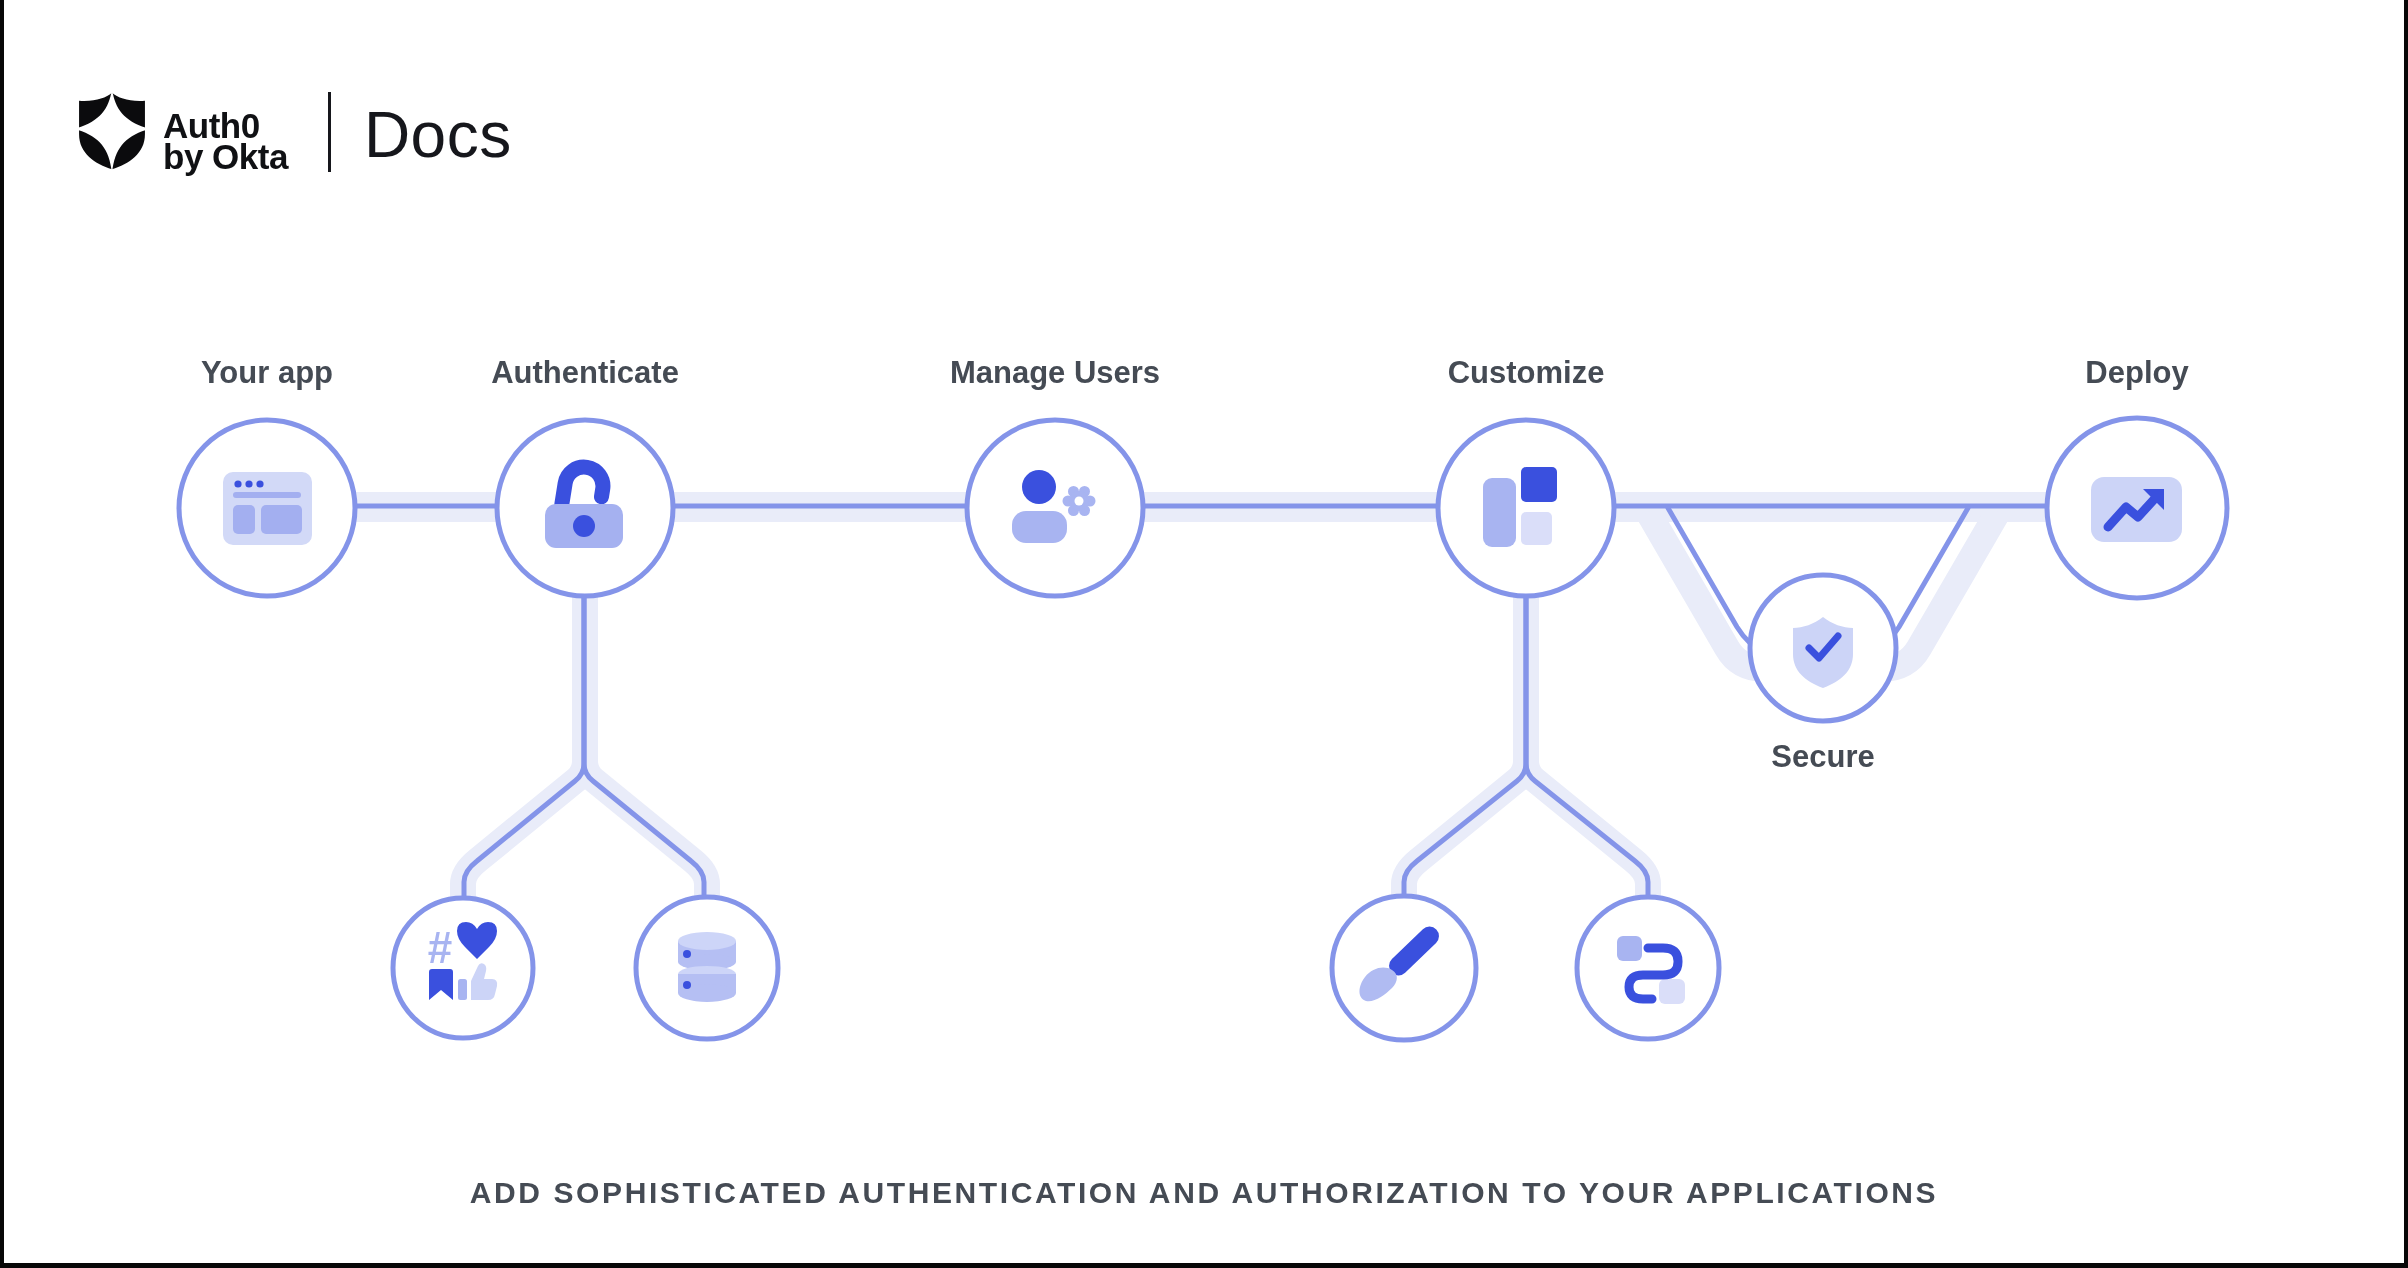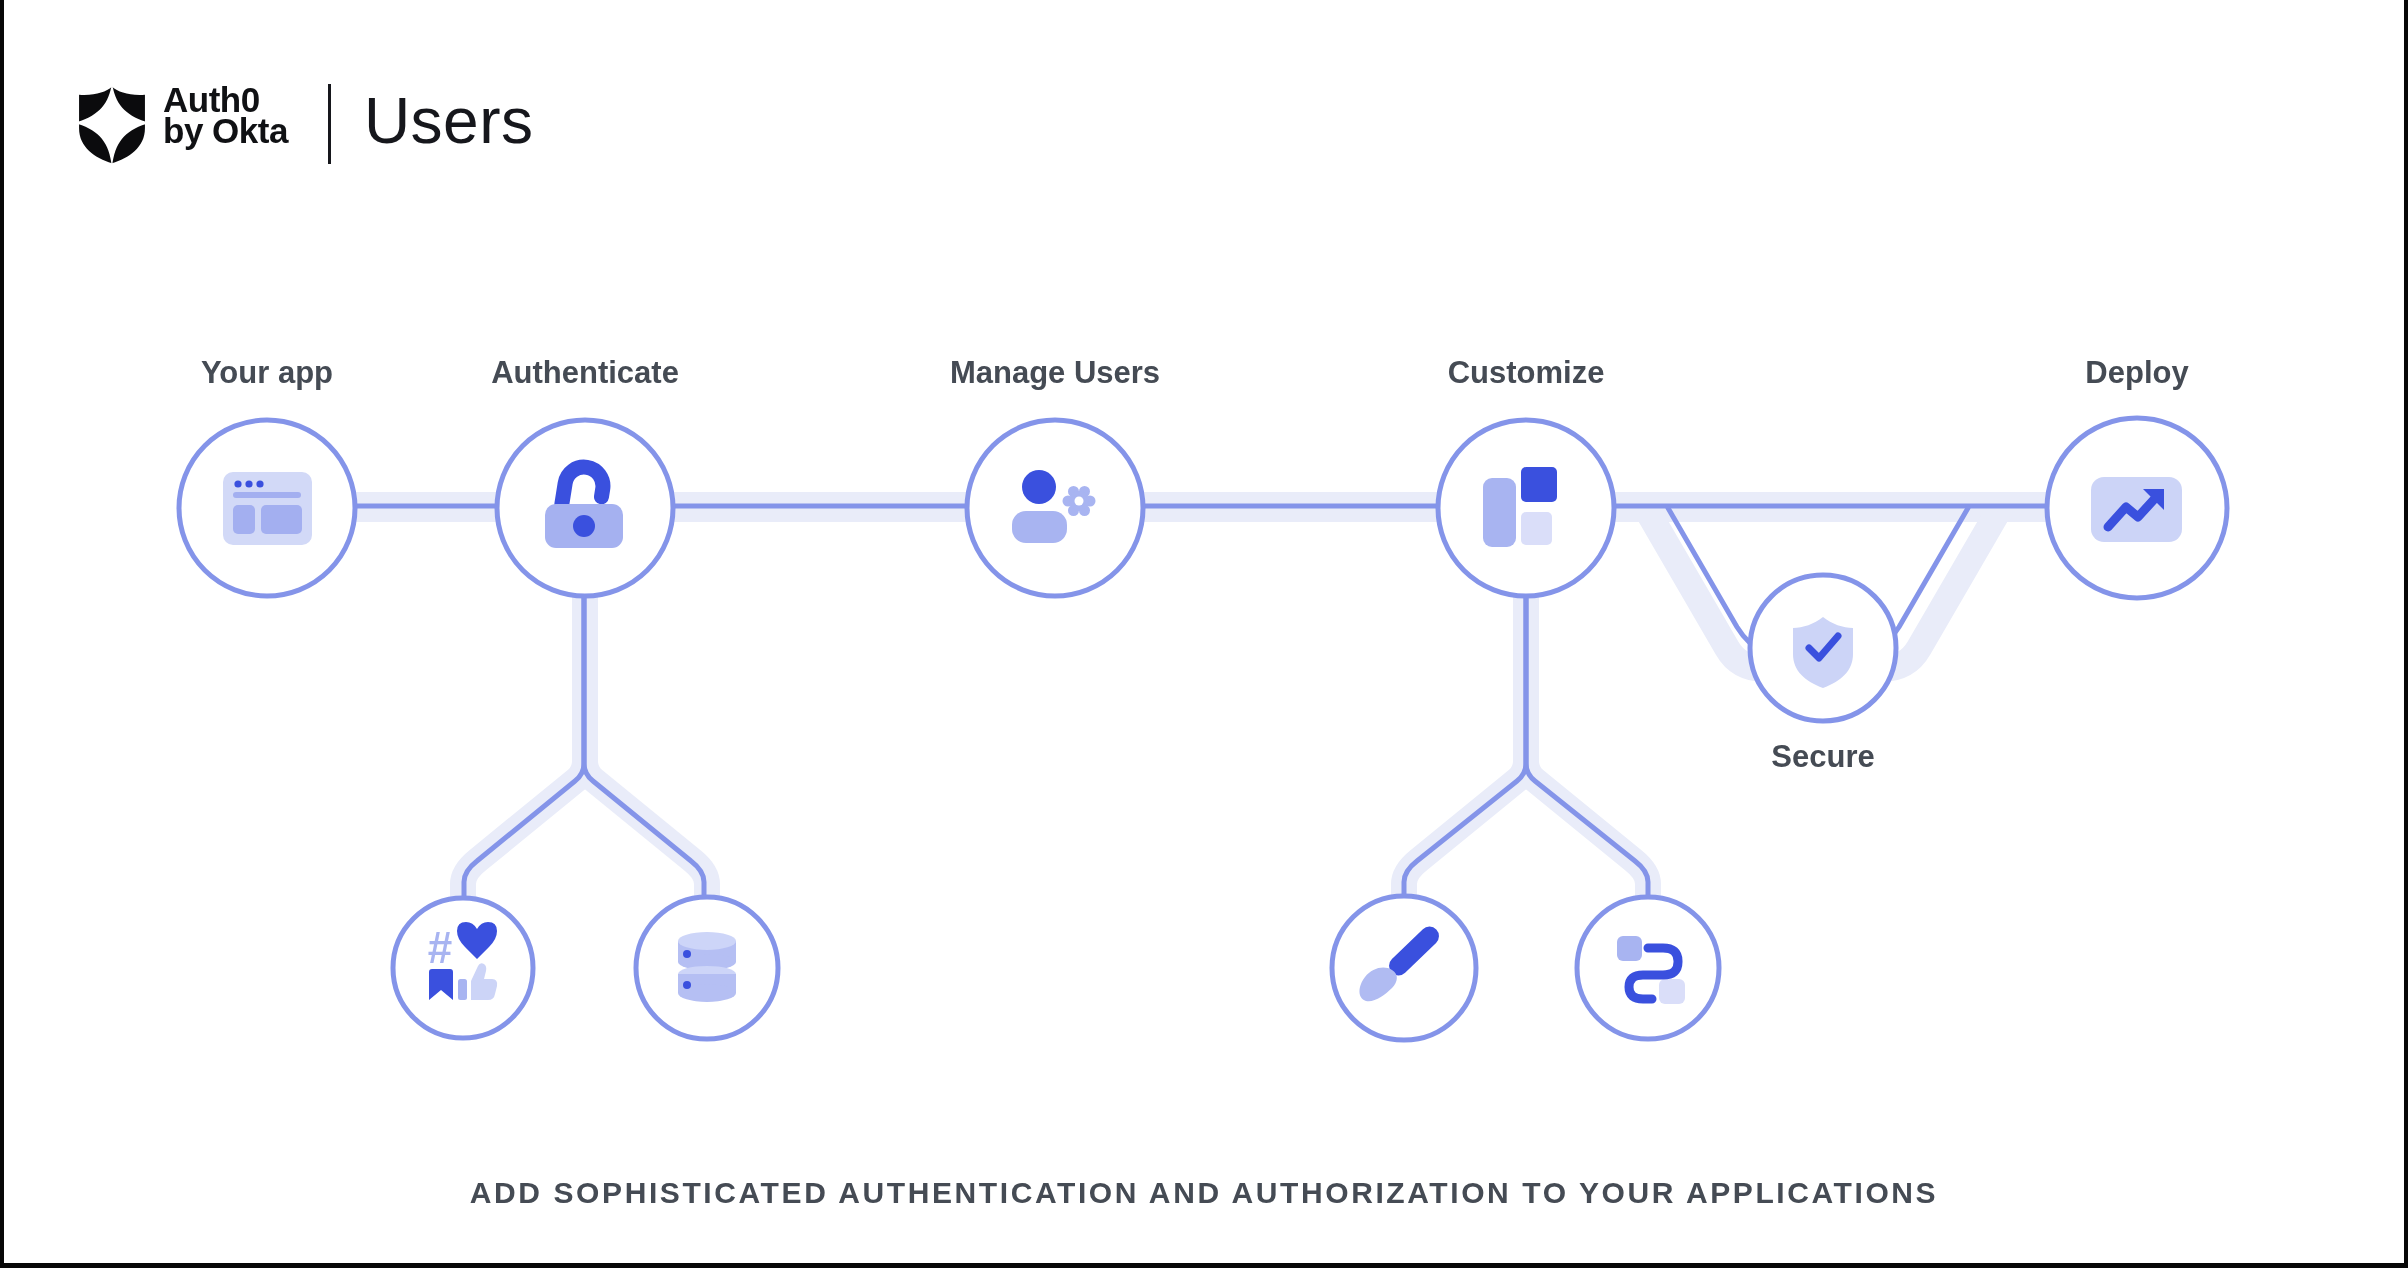--- a/index.html
+++ b/index.html
@@ -9,7 +9,7 @@
          border-right:4px solid #070707;border-bottom:5px solid #070707;
          pointer-events:none;z-index:50;}
   .brand{position:absolute;left:78px;top:84px;height:88px;display:flex;
-         align-items:flex-start;z-index:10;cursor:pointer;}
+         align-items:flex-end;z-index:10;cursor:pointer;}
   .brand-mark{width:68px;height:82px;display:block;}
   .brand-text{margin-left:17px;font-size:35px;font-weight:600;line-height:31px;
               color:#101114;letter-spacing:-0.5px;white-space:pre;}

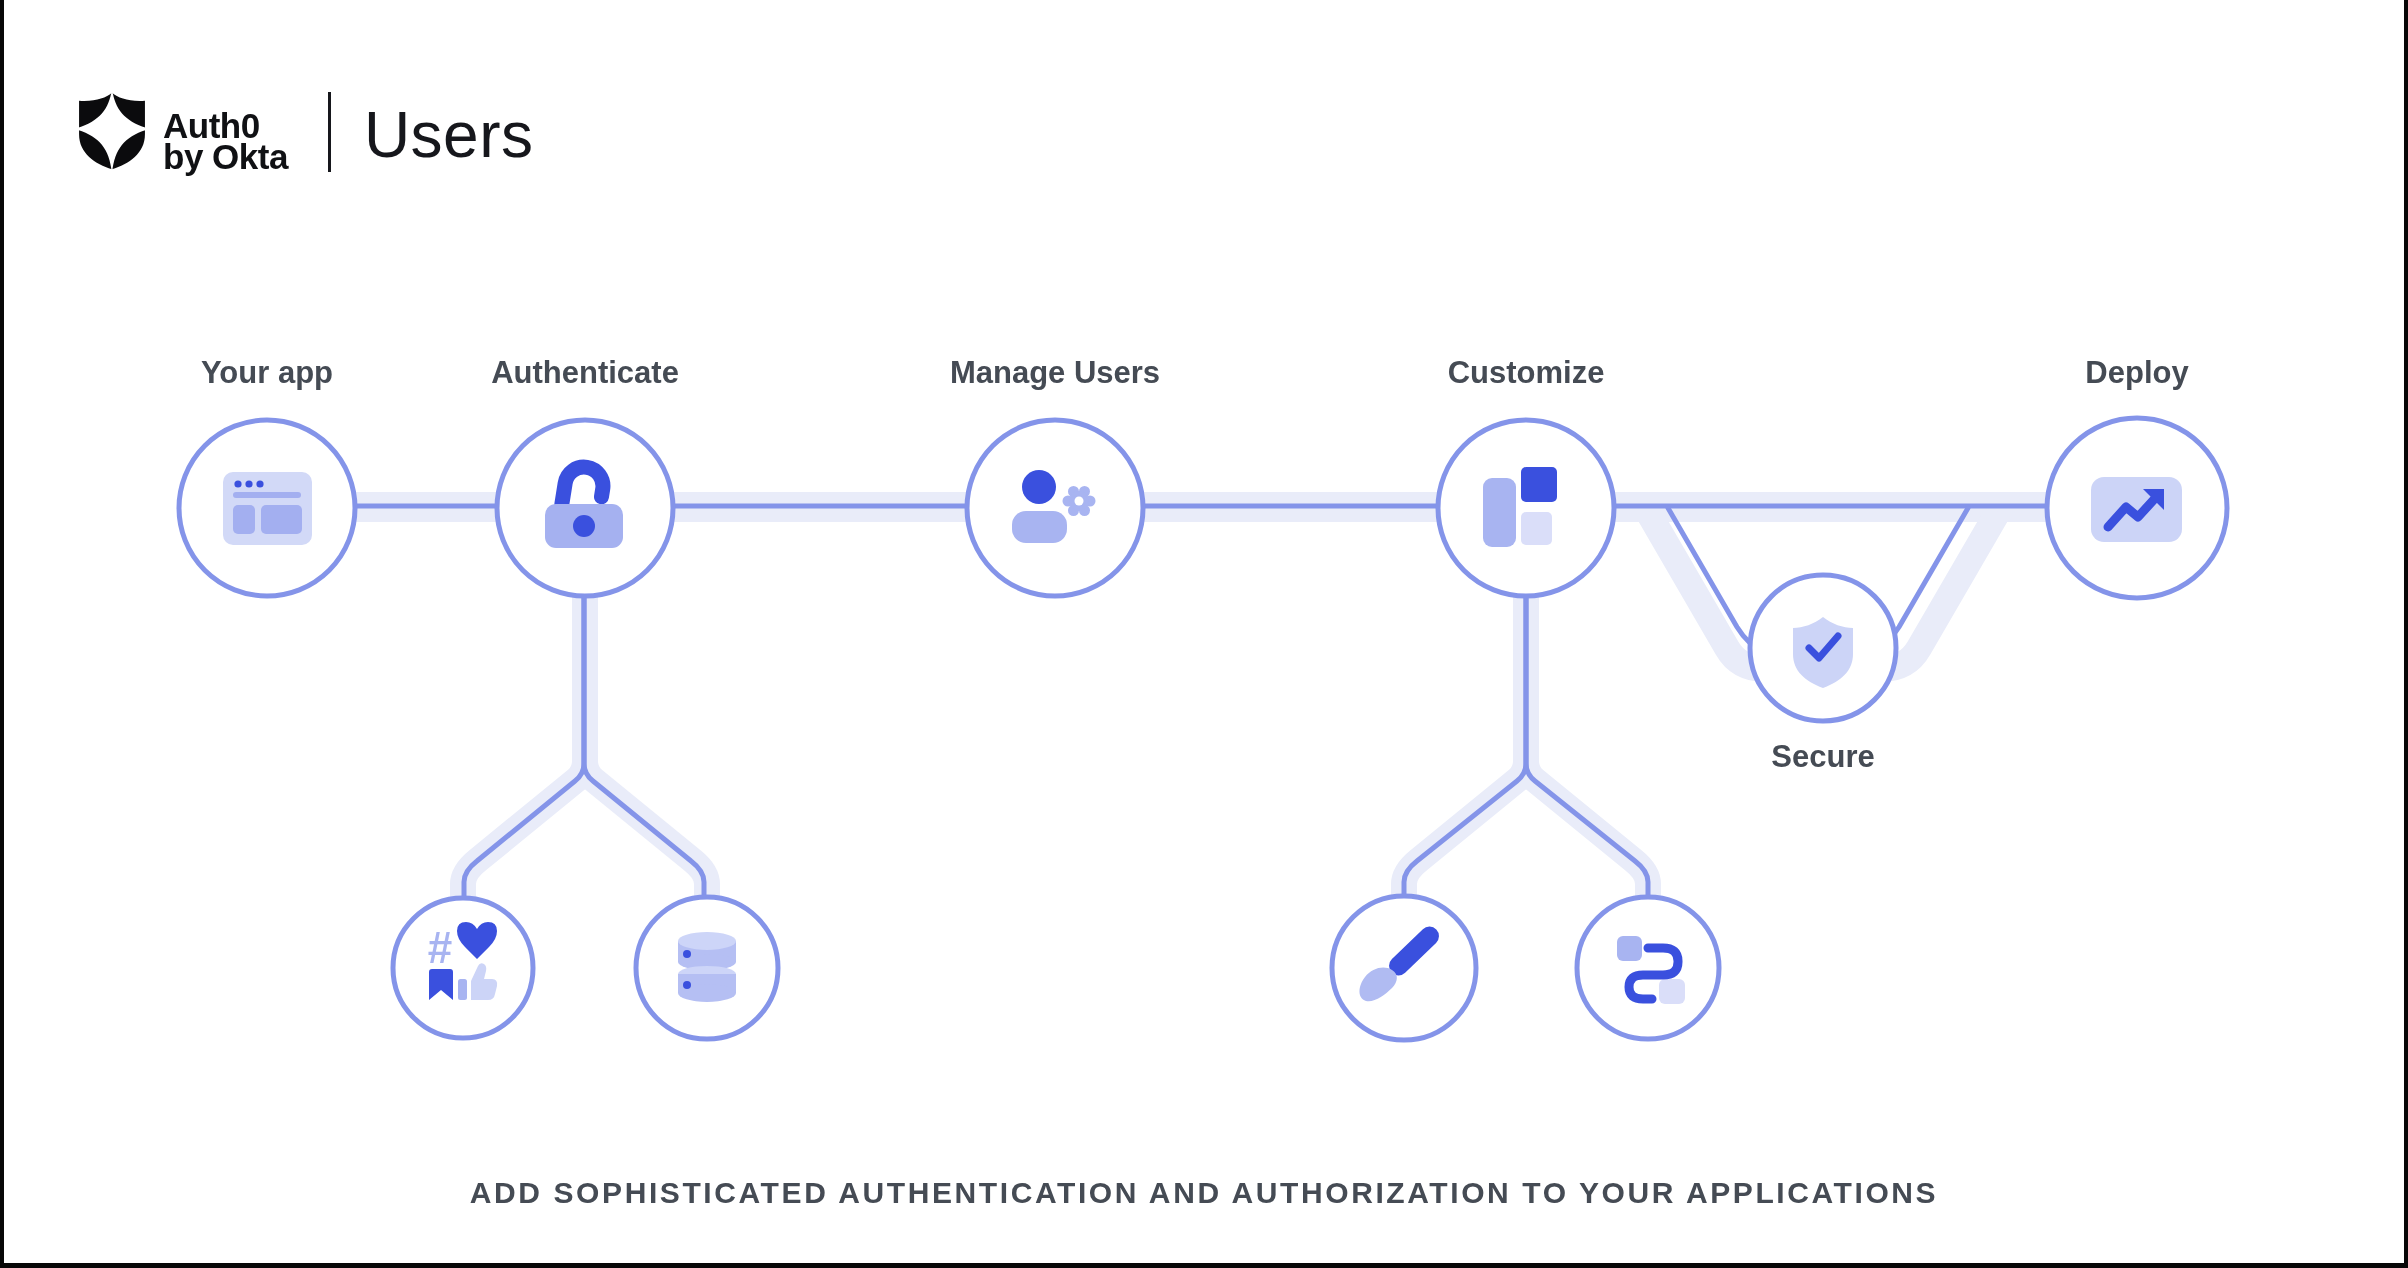--- a/index.html
+++ b/index.html
@@ -35,7 +35,7 @@
   <div class="brand-text"><span>Auth0</span>
 <span>by Okta</span></div>
   <div class="brand-divider"></div>
-  <div class="docs">Users</div>
+  <div class="docs">Docs</div>
 </div>
 
 <svg class="diagram" viewBox="0 0 2408 1268">

